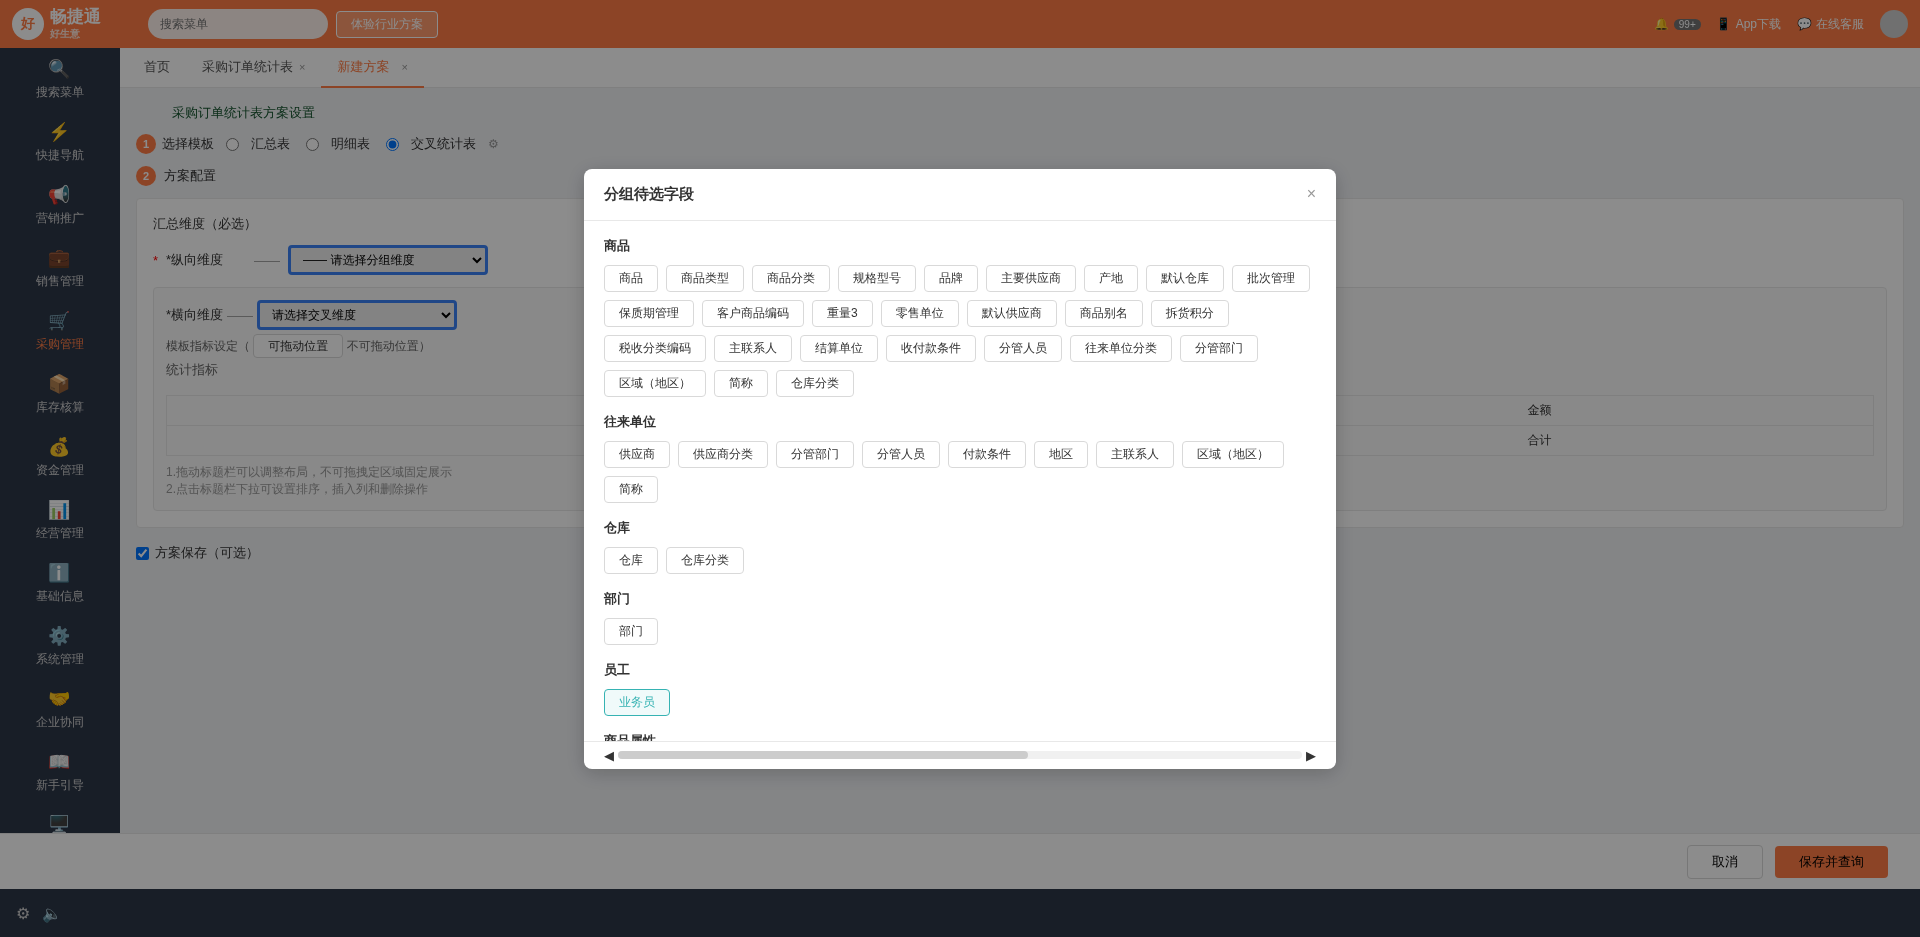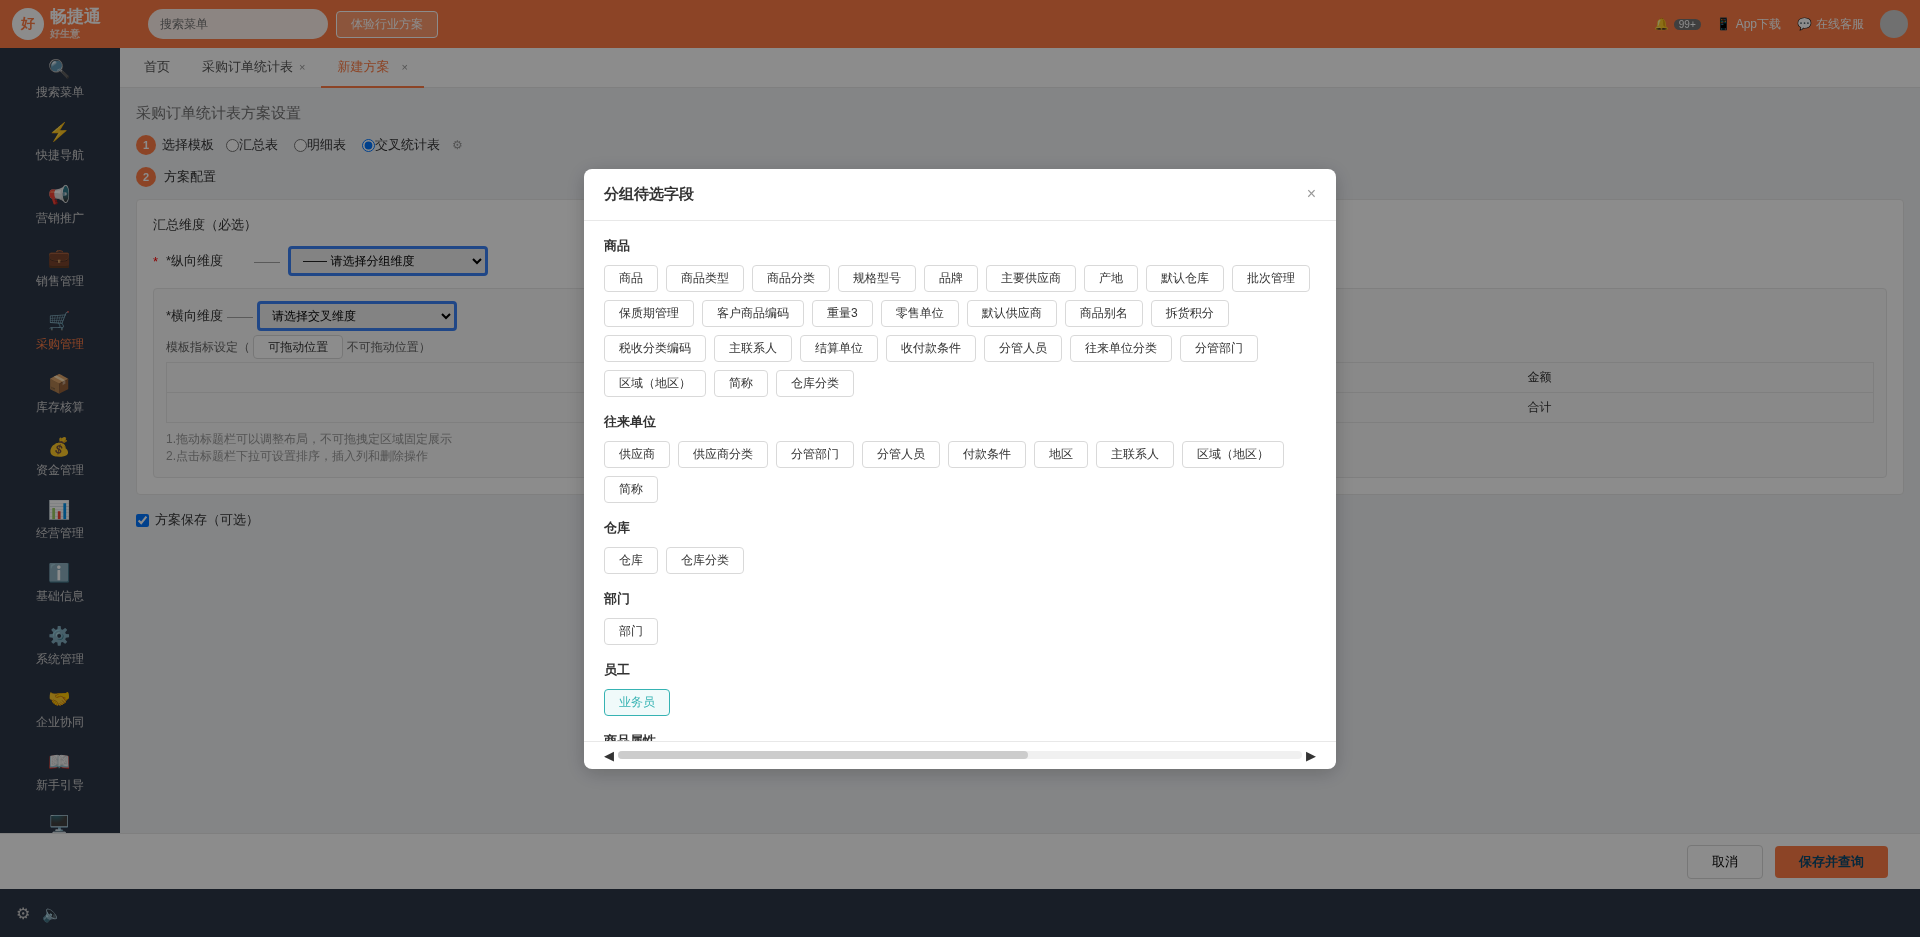--- a/index.html
+++ b/index.html
@@ -88,7 +88,7 @@
     }
 
     
-    .content-header { font-size: 15px; color: #737373; margin-bottom: 12px; }
+    .content-header { font-size: 13px; color: #14532d; margin-bottom: 12px; margin-left: 36px; }
     .step {
       display: flex; align-items: center; gap: 6px; font-size: 13px;
     }

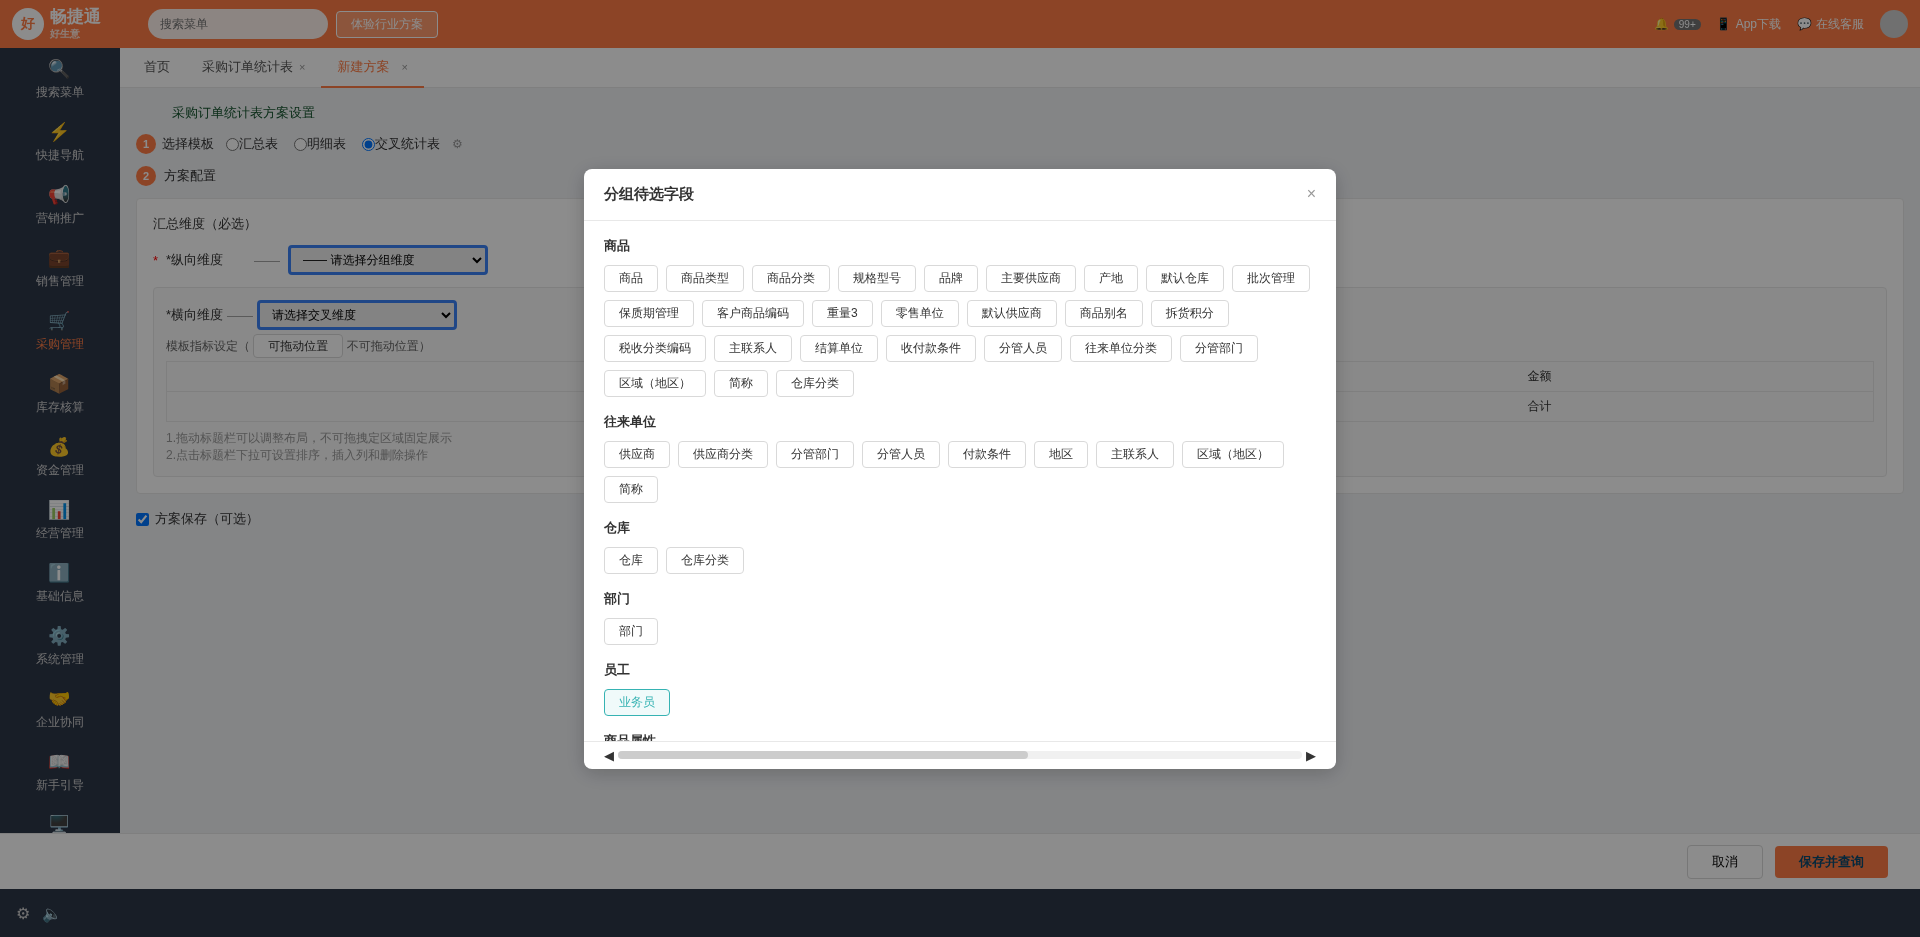--- a/index.html
+++ b/index.html
@@ -99,7 +99,7 @@
       font-size: 11px; font-weight: bold;
     }
     .radio-group { display: flex; gap: 16px; align-items: center; font-size: 13px; }
-    .radio-group label { display: flex; align-items: center; gap: 0; cursor: pointer; }
+    .radio-group label { display: flex; align-items: center; gap: 12px; cursor: pointer; }
 
     .form-panel {
       background: white; padding: 16px; border-radius: 4px;

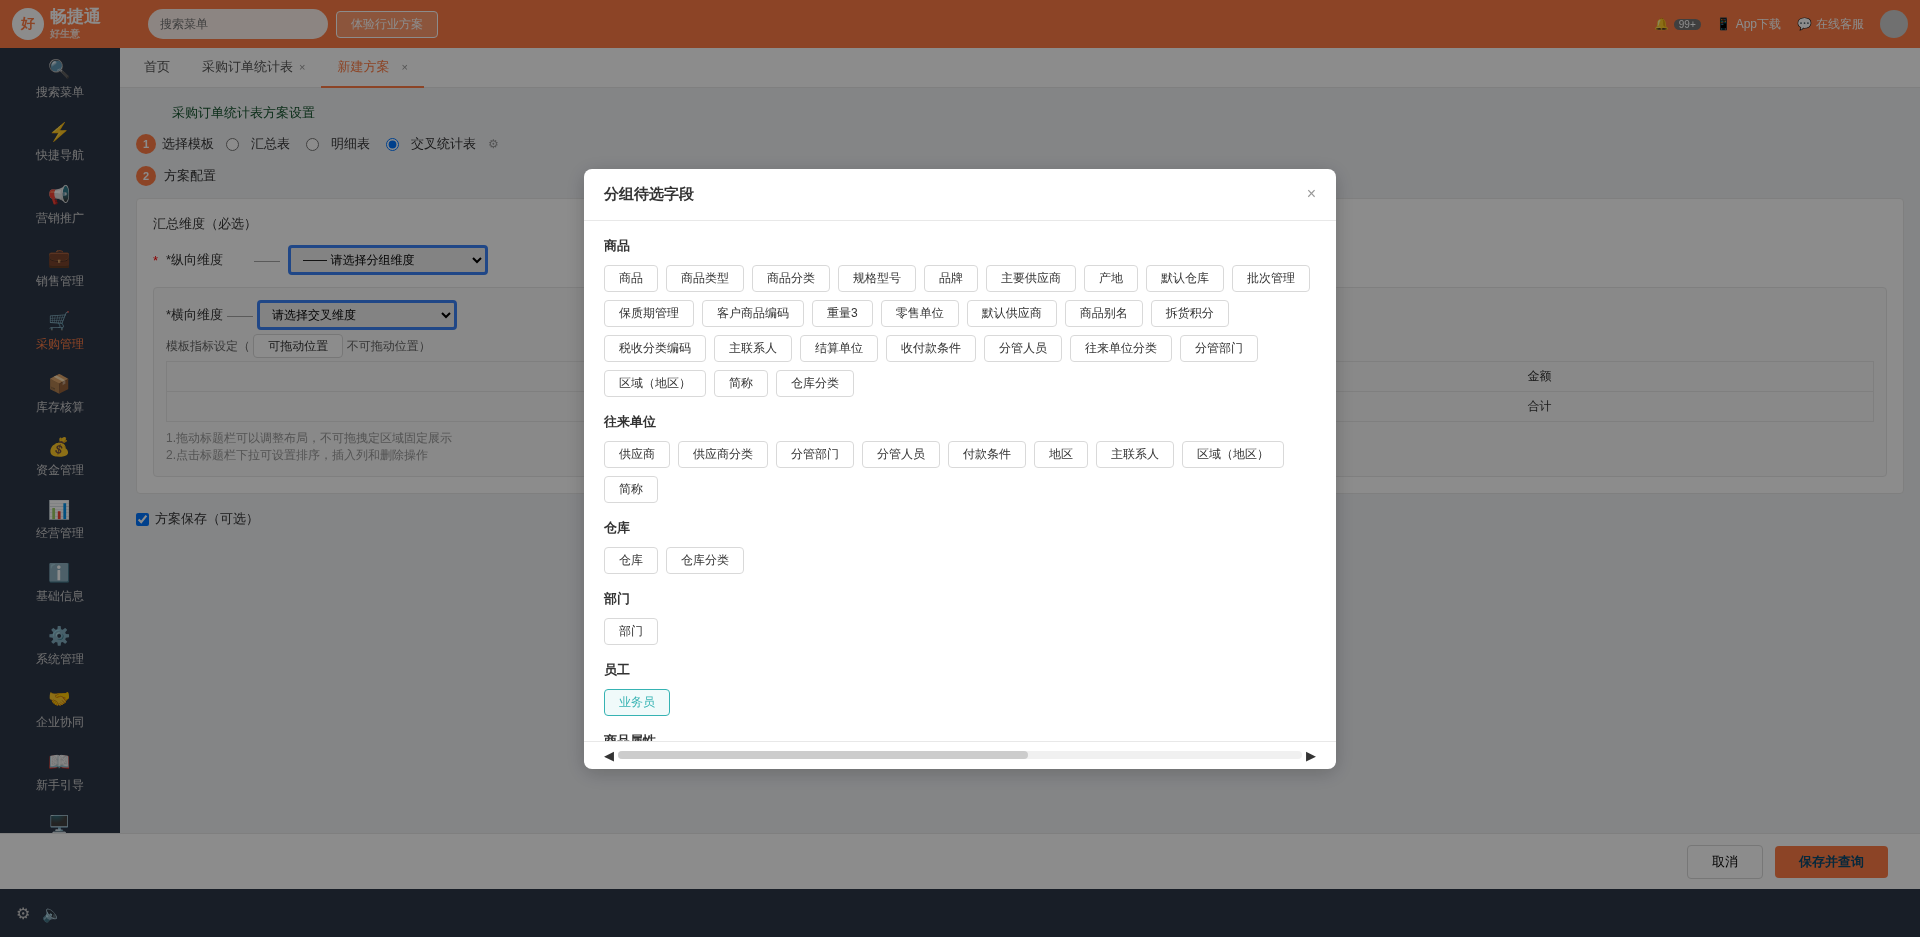--- a/index.html
+++ b/index.html
@@ -375,6 +375,9 @@
         <span>不可拖动位置）</span>
       </div>
 
+      <div class="indicator-section">
+        <div class="indicator-title">统计指标</div>
+      </div>
 
       <table class="stats-table">
         <thead>

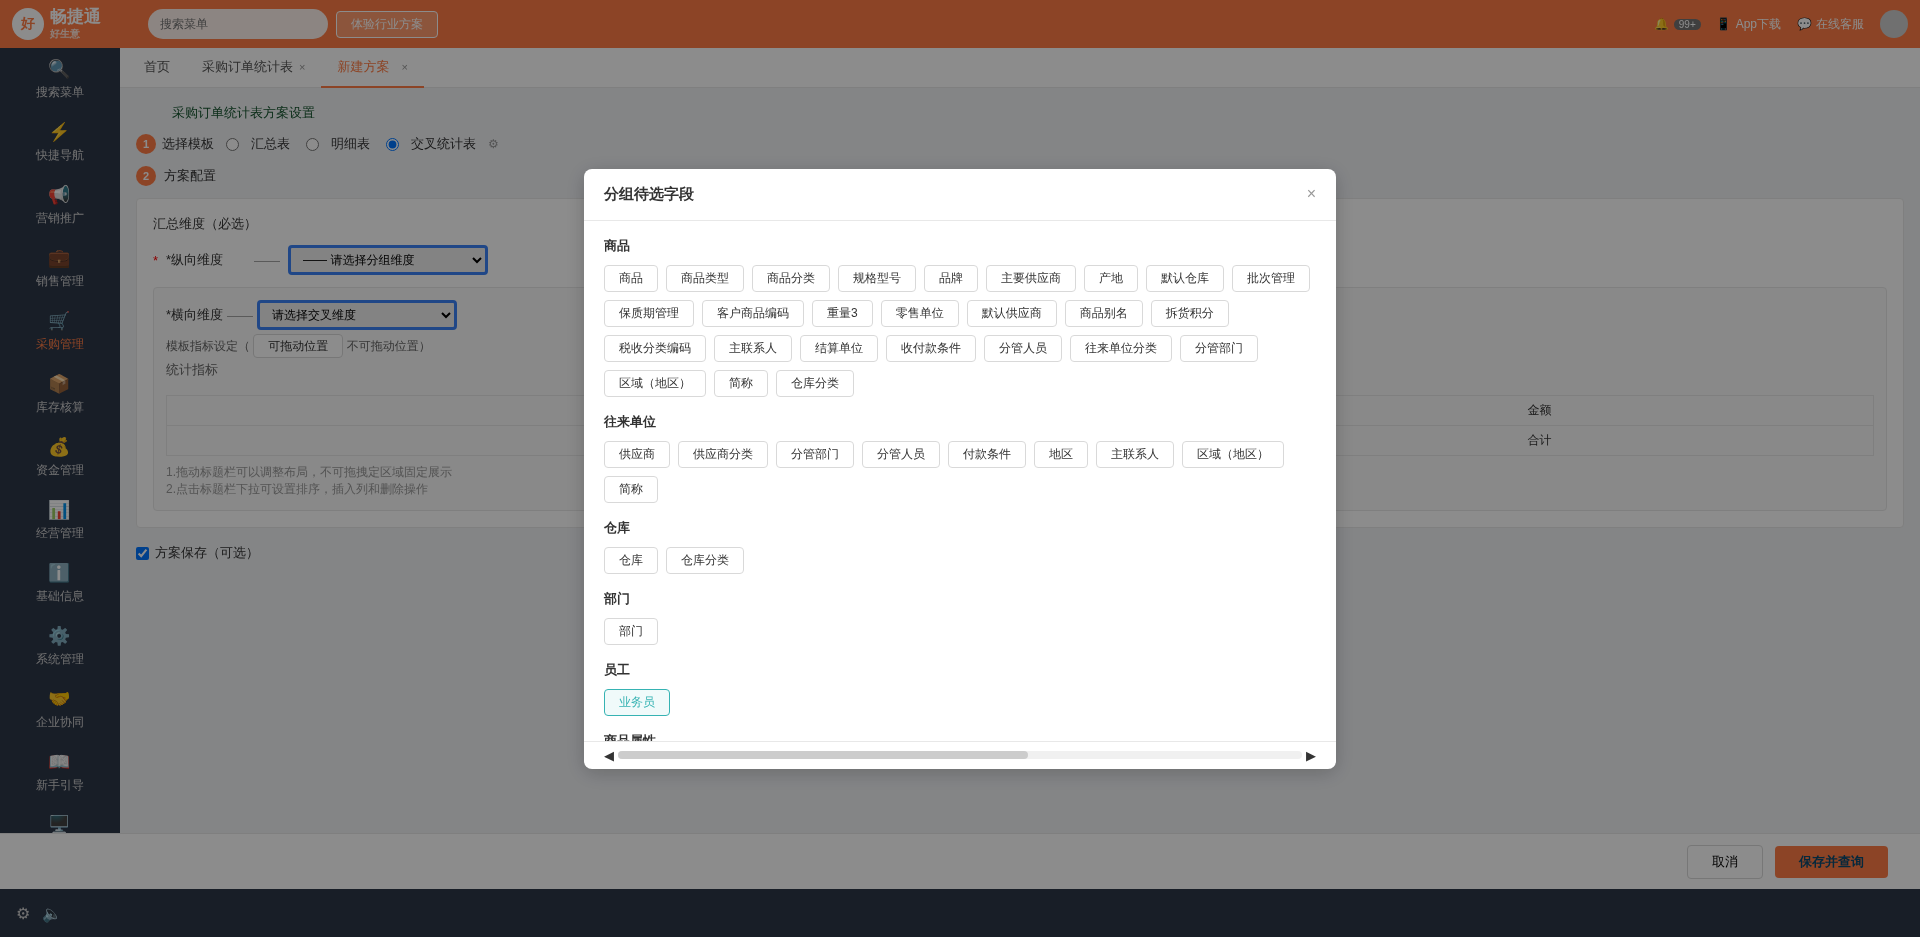--- a/index.html
+++ b/index.html
@@ -204,8 +204,8 @@
     }
     .btn-primary {
       padding: 7px 24px; border: none;
-      border-radius: 4px; background: #ff7d45; color: #0c4a6e;
-      cursor: pointer; font-size: 13px; font-weight: bold;
+      border-radius: 4px; background: #ff7d45; color: #000000;
+      cursor: pointer; font-size: 13px; font-weight: normal;
     }
   </style>
 </head>

